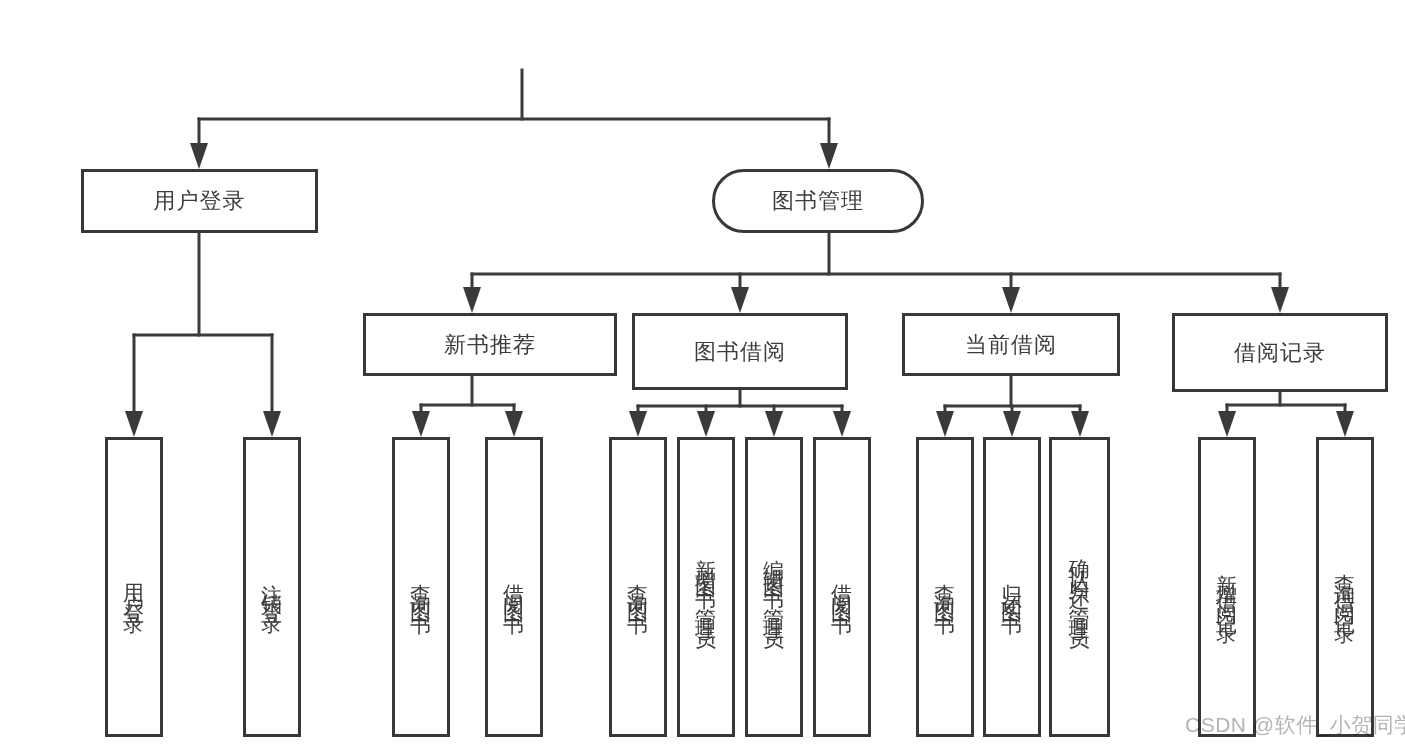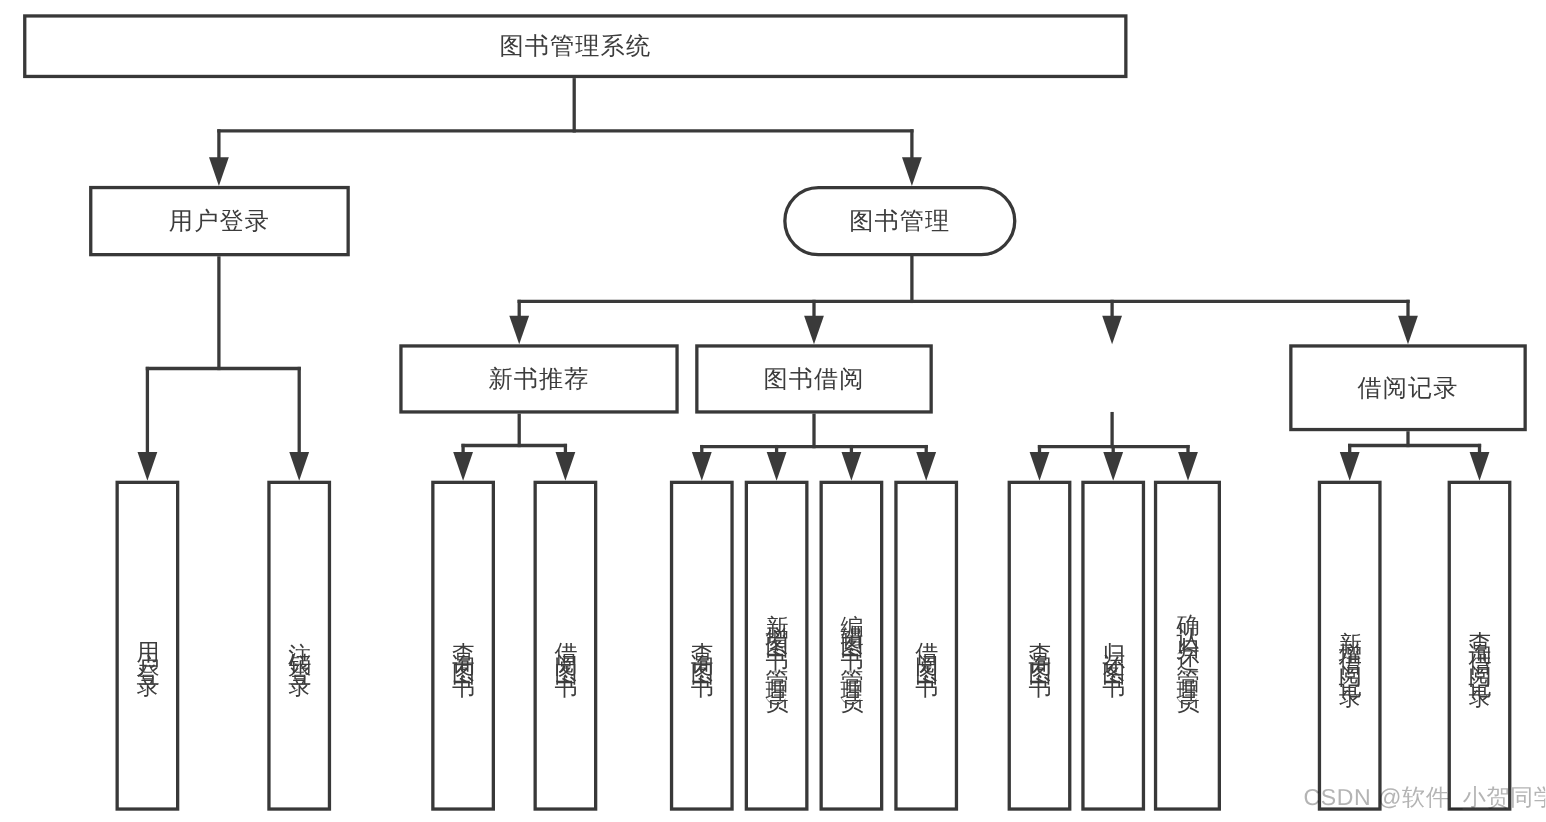--- a/index.html
+++ b/index.html
@@ -130,9 +130,6 @@
     </g>
   </svg>
 
-  <div class="box h" style="left:21px; top:13px; width:1004px; height:58px;">
-    <span>图书管理系统</span>
-  </div>
 
   <div class="box h" style="left:81px; top:169px; width:237px; height:64px;">
     <span>用户登录</span>

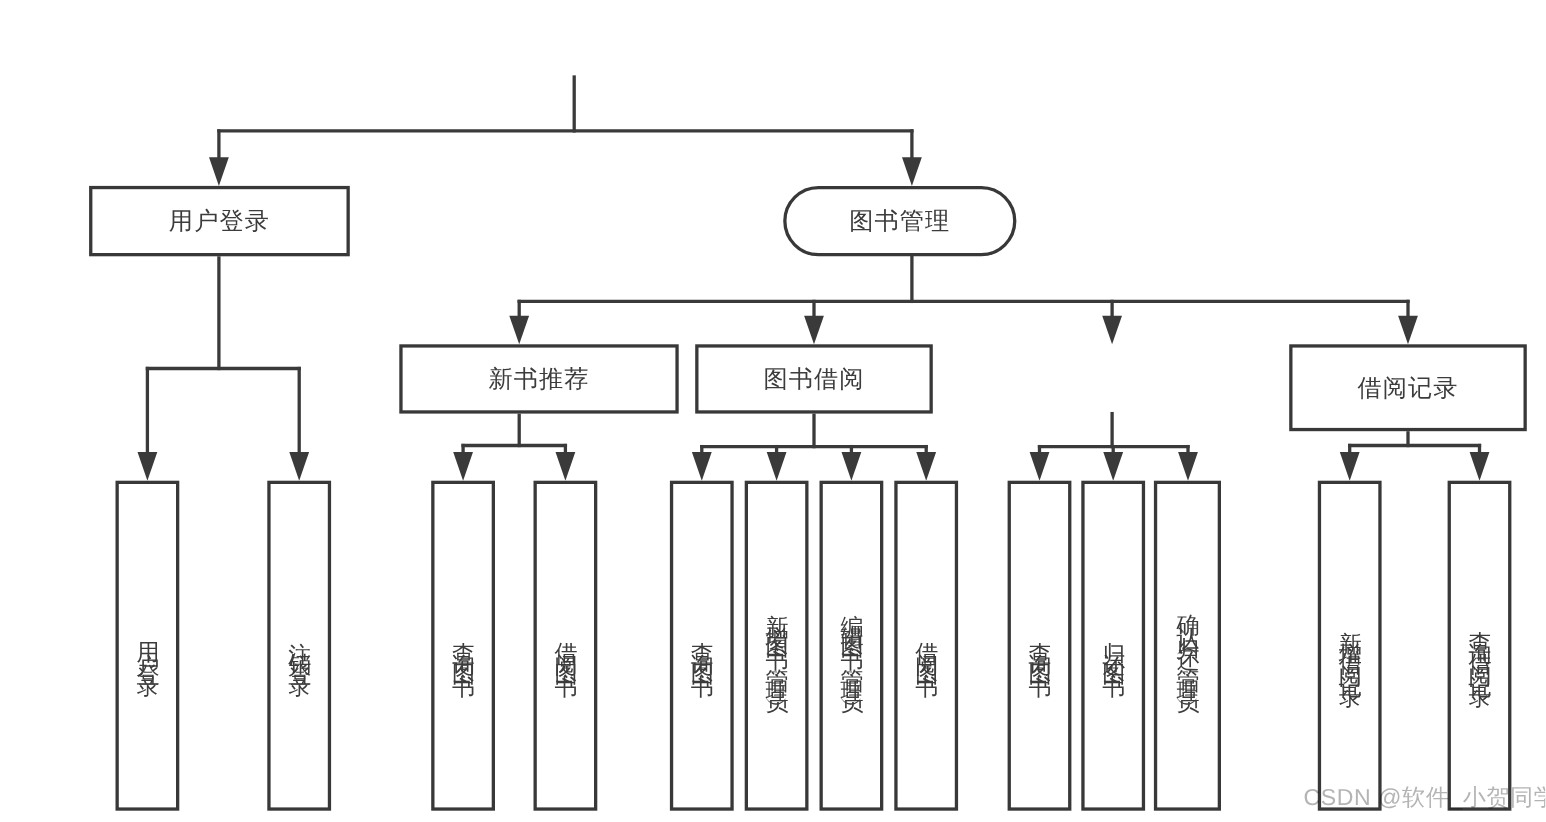--- a/index.html
+++ b/index.html
@@ -141,7 +141,7 @@
   <div class="box h" style="left:363px; top:313px; width:254px; height:63px;">
     <span>新书推荐</span>
   </div>
-  <div class="box h" style="left:632px; top:313px; width:216px; height:63px;">
+  <div class="box h" style="left:632px; top:313px; width:216px; height:77px;">
     <span>图书借阅</span>
   </div>
   <div class="box h" style="left:1172px; top:313px; width:216px; height:79px;">

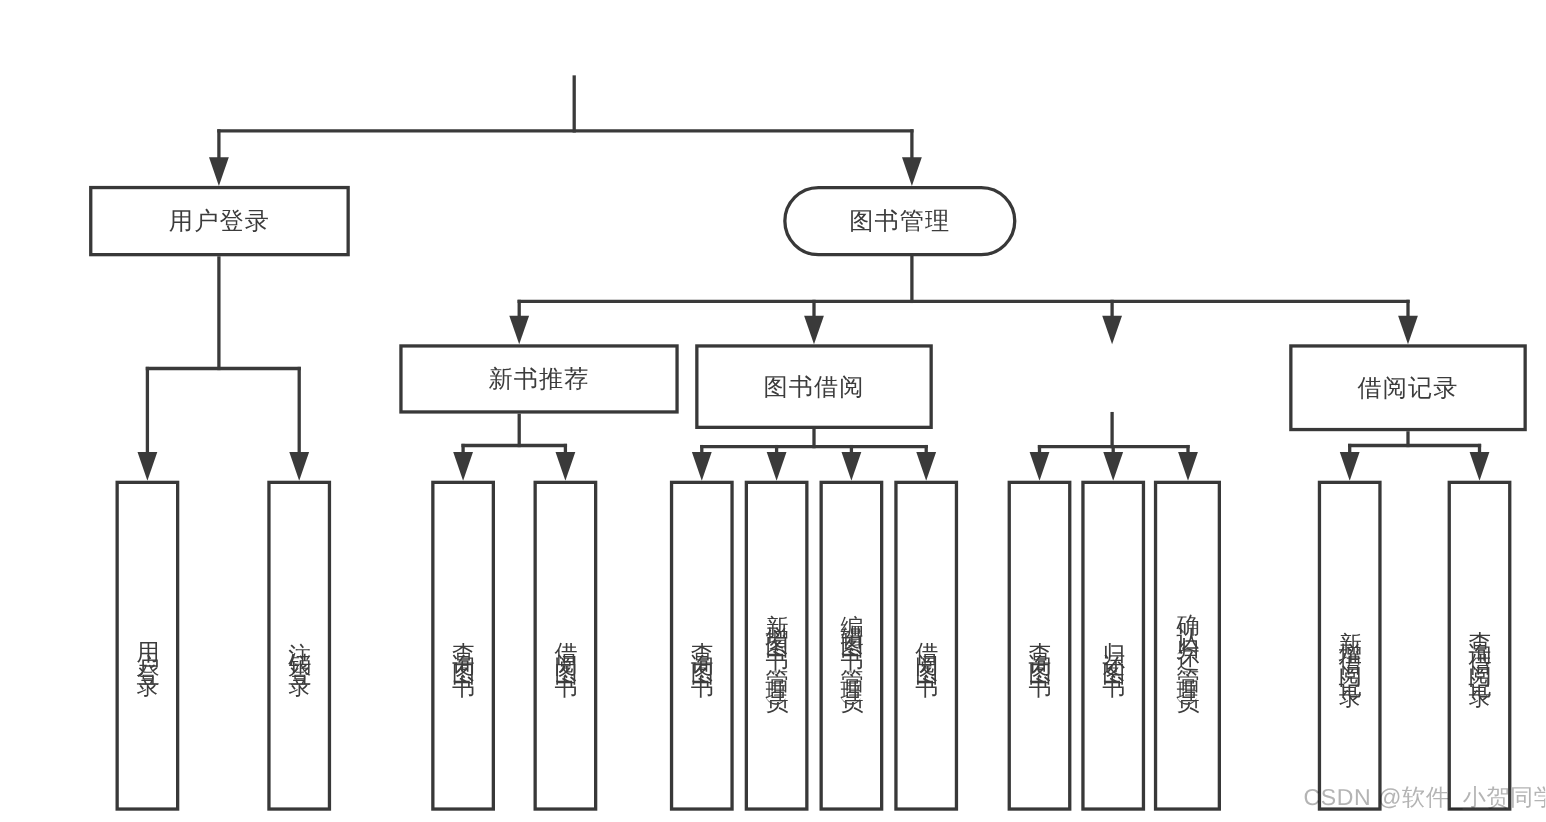--- a/index.html
+++ b/index.html
@@ -144,6 +144,9 @@
   <div class="box h" style="left:632px; top:313px; width:216px; height:77px;">
     <span>图书借阅</span>
   </div>
+  <div class="box h" style="left:902px; top:313px; width:218px; height:63px;">
+    <span>当前借阅</span>
+  </div>
   <div class="box h" style="left:1172px; top:313px; width:216px; height:79px;">
     <span>借阅记录</span>
   </div>

